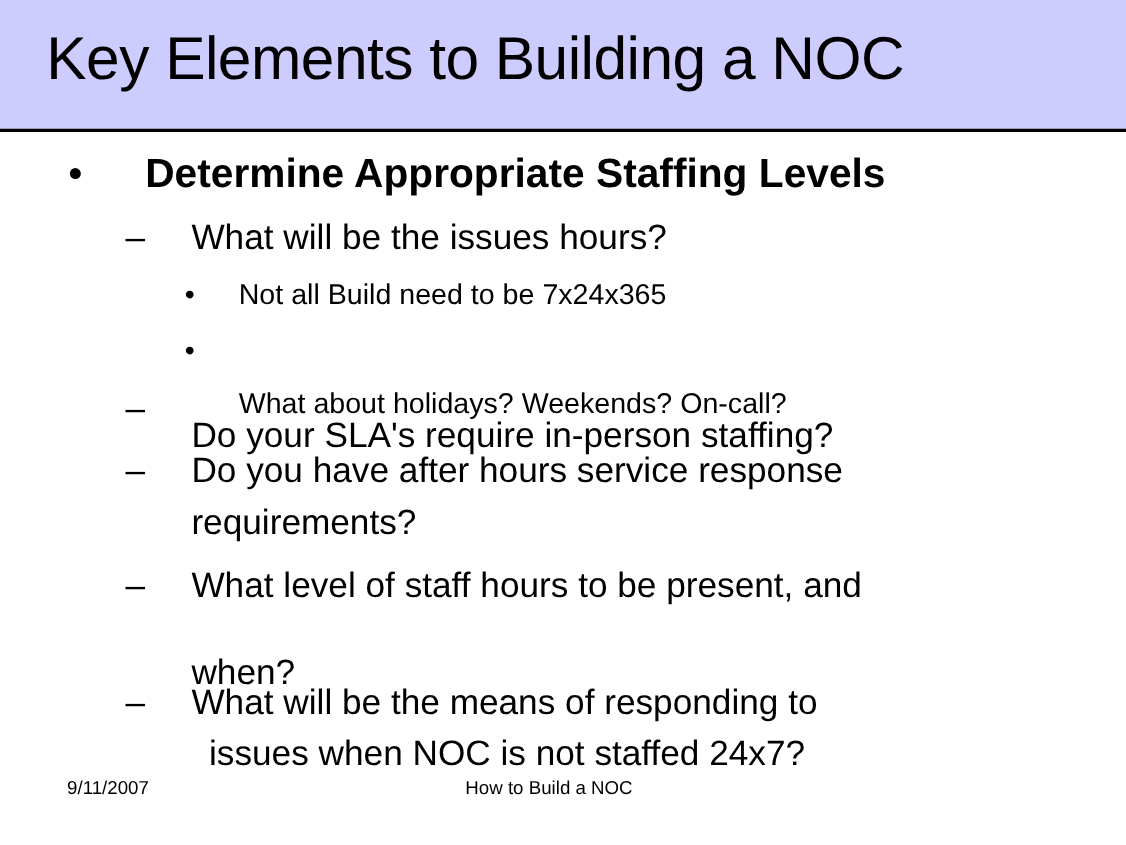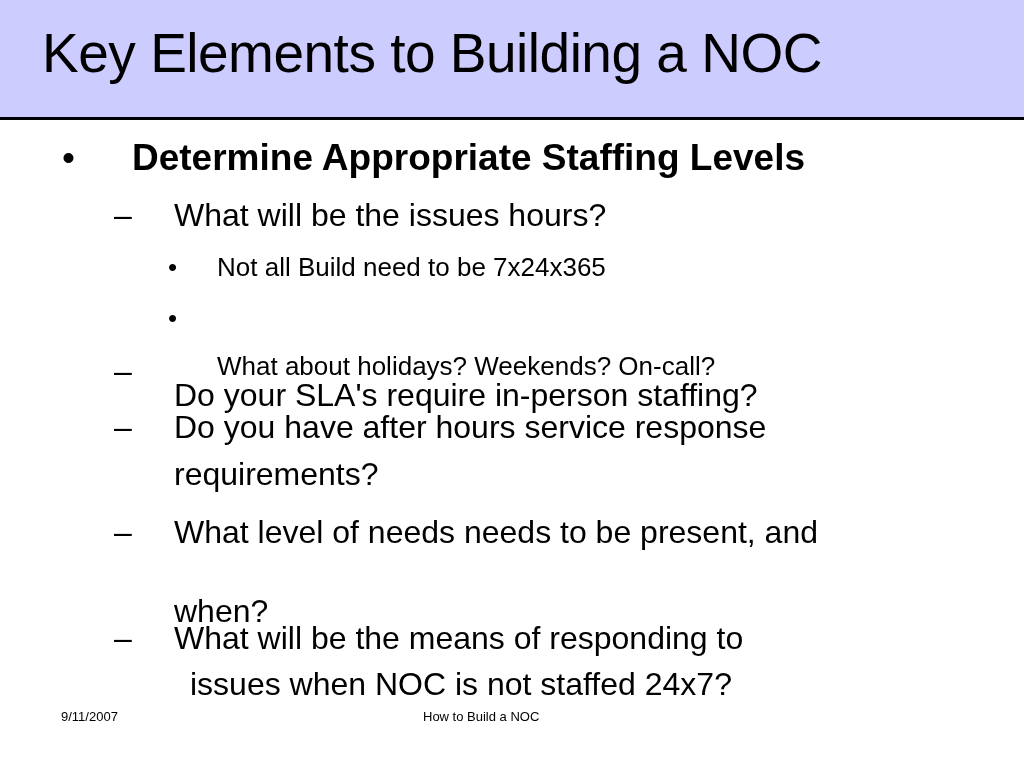--- a/index.html
+++ b/index.html
@@ -57,7 +57,7 @@
 
   <div>
     <span class="mark l2" style="left:114px; top:509px;">–</span>
-    <span class="line l2" style="left:174px; top:509px;">What level of needs needs to be present, and</span>
+    <span class="line l2" style="left:174px; top:509px;">What level of staff hours to be present, and</span>
     <span class="line l2" style="left:174px; top:556px;margin-top:32px;">when?</span>
   </div>
 

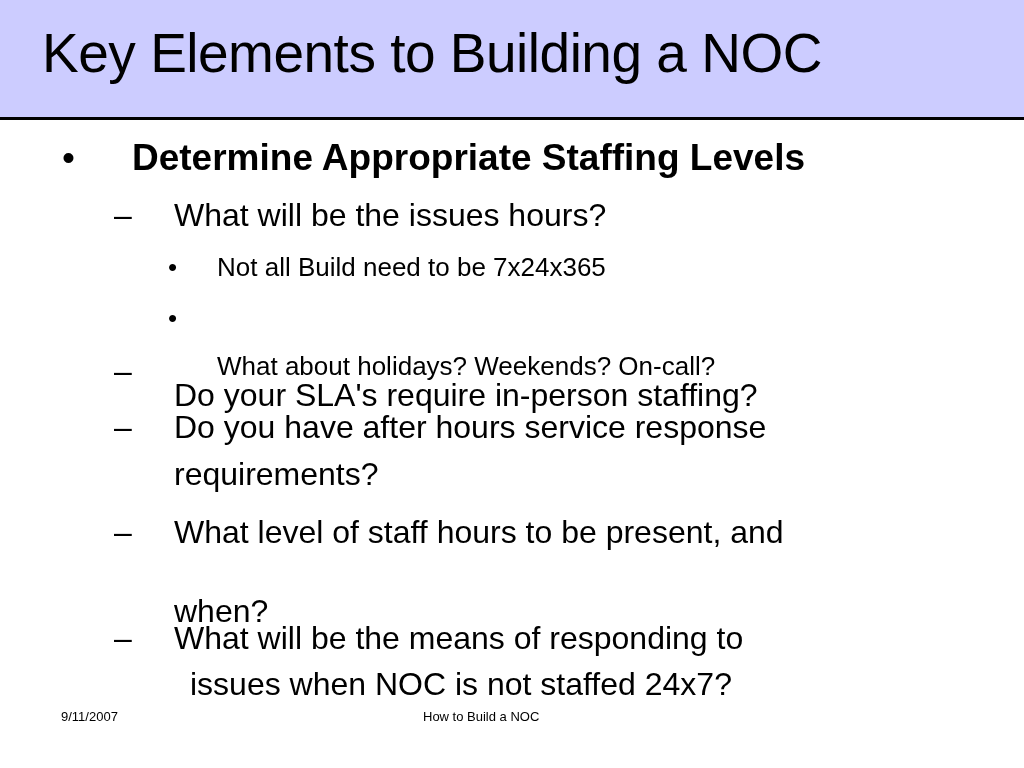--- a/index.html
+++ b/index.html
@@ -14,7 +14,7 @@
   .l1 { font-size:37px; line-height:44px; }
   .l2 { font-size:32px; line-height:46px; }
   .l3 { font-size:26px; line-height:34px; }
-  .footer { position:absolute; top:706px; font-size:13px; line-height:22px; }
+  .footer { position:absolute; top:706px; font-size:17px; line-height:22px; }
 </style>
 </head>
 <body>

